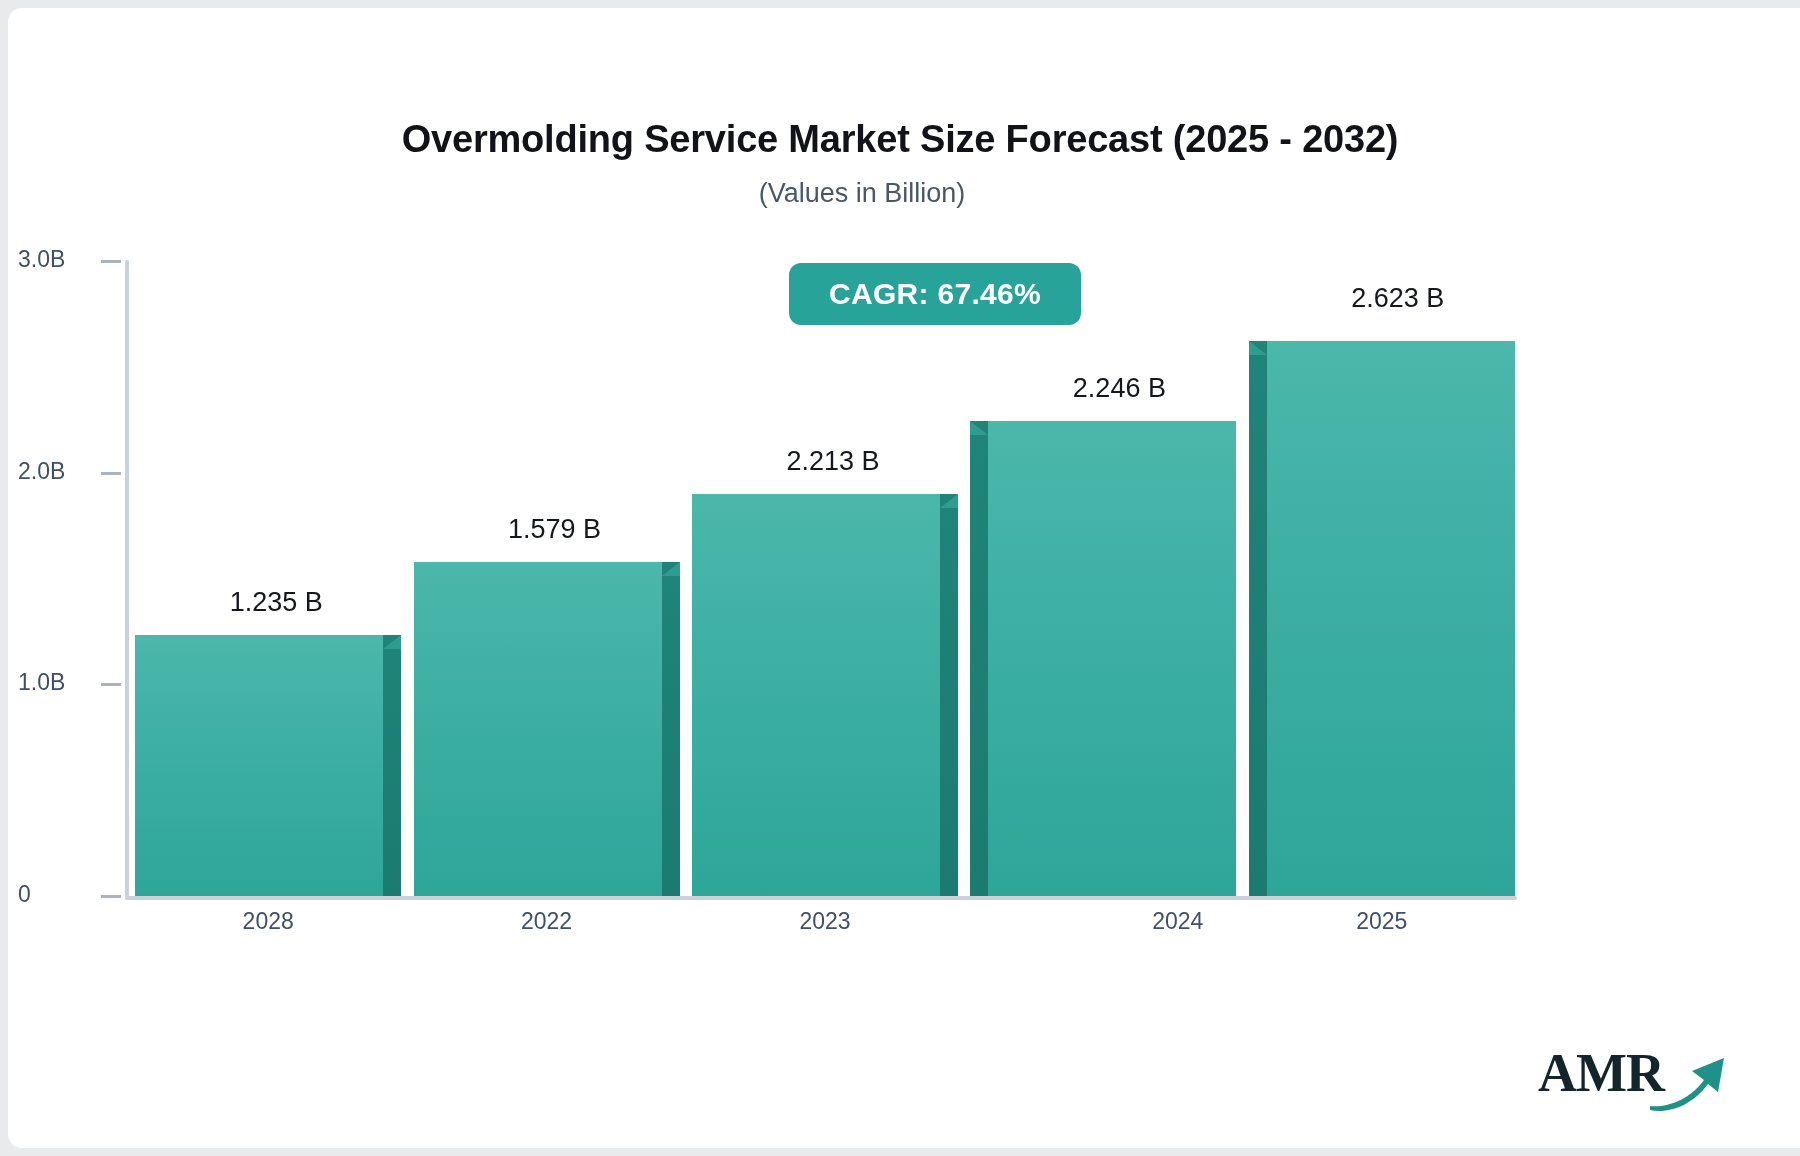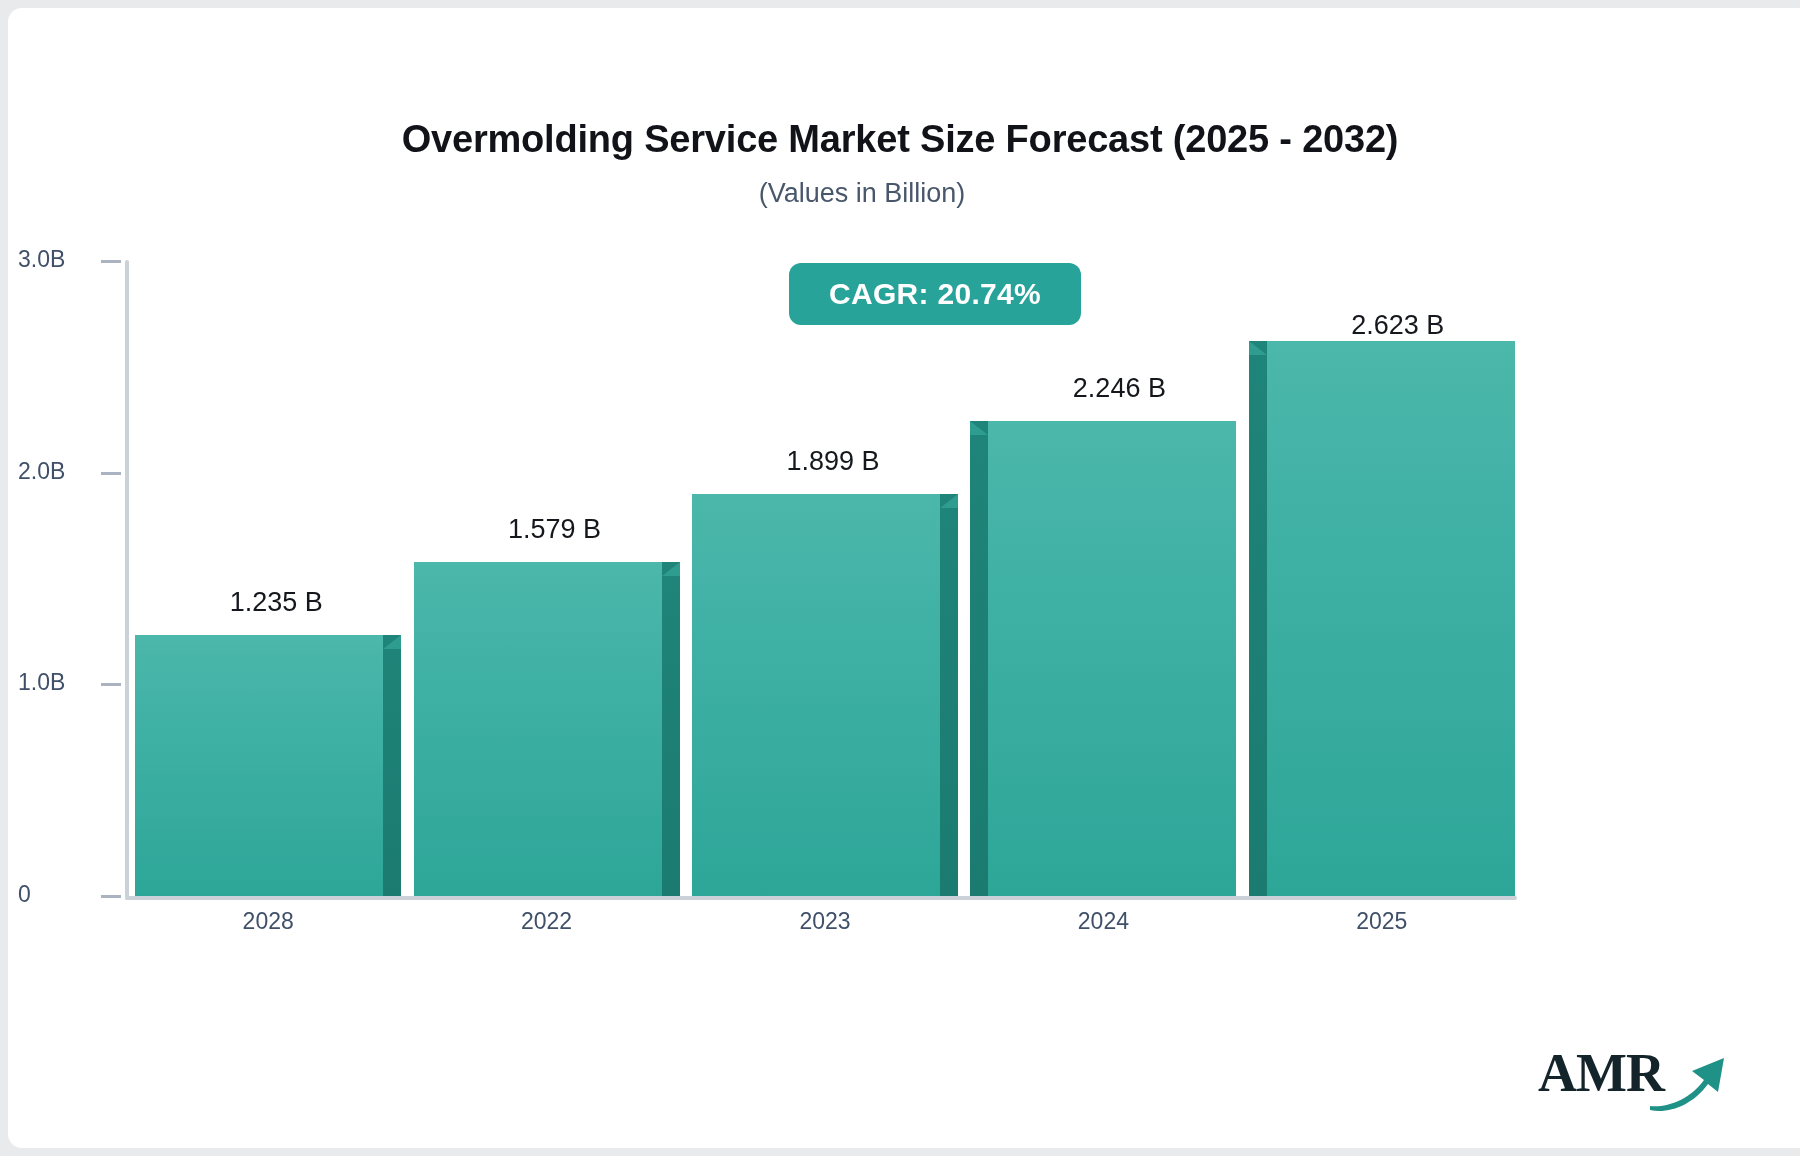--- a/index.html
+++ b/index.html
@@ -148,7 +148,7 @@
   <div id="subtitle">(Values in Billion)</div>
 
   <div id="cagr-badge">
-    <span>CAGR: 20.74%</span>
+    <span>CAGR: 67.46%</span>
   </div>
 
   <div id="plot">

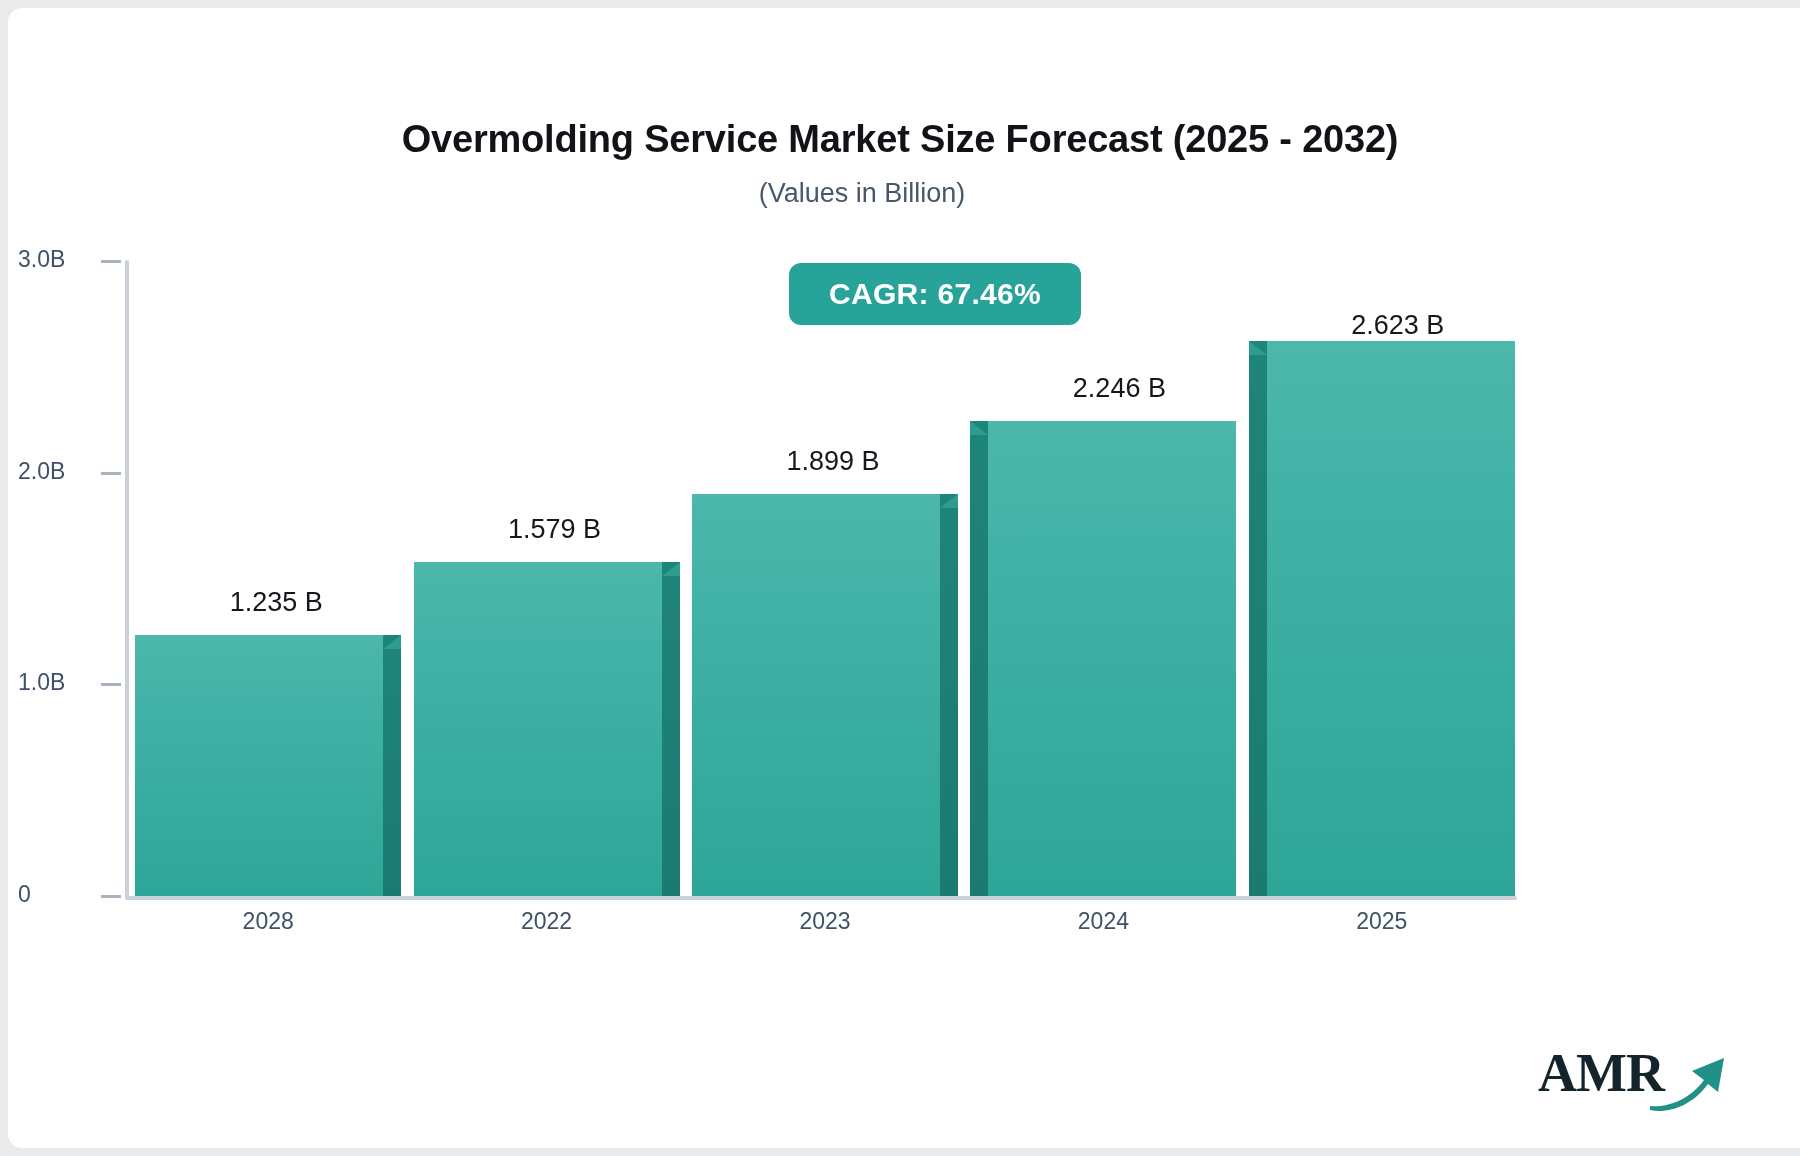--- a/index.html
+++ b/index.html
@@ -196,7 +196,7 @@
           <div class="bar-top-l"></div>
           <div class="bar-face"></div>
         </div>
-        <div class="bar-value" style="left: 1259.8px; top: 302px;">2.623 B</div>
+        <div class="bar-value" style="left: 1259.8px; top: 275px;">2.623 B</div>
       </div>
 
     <div id="xticks">

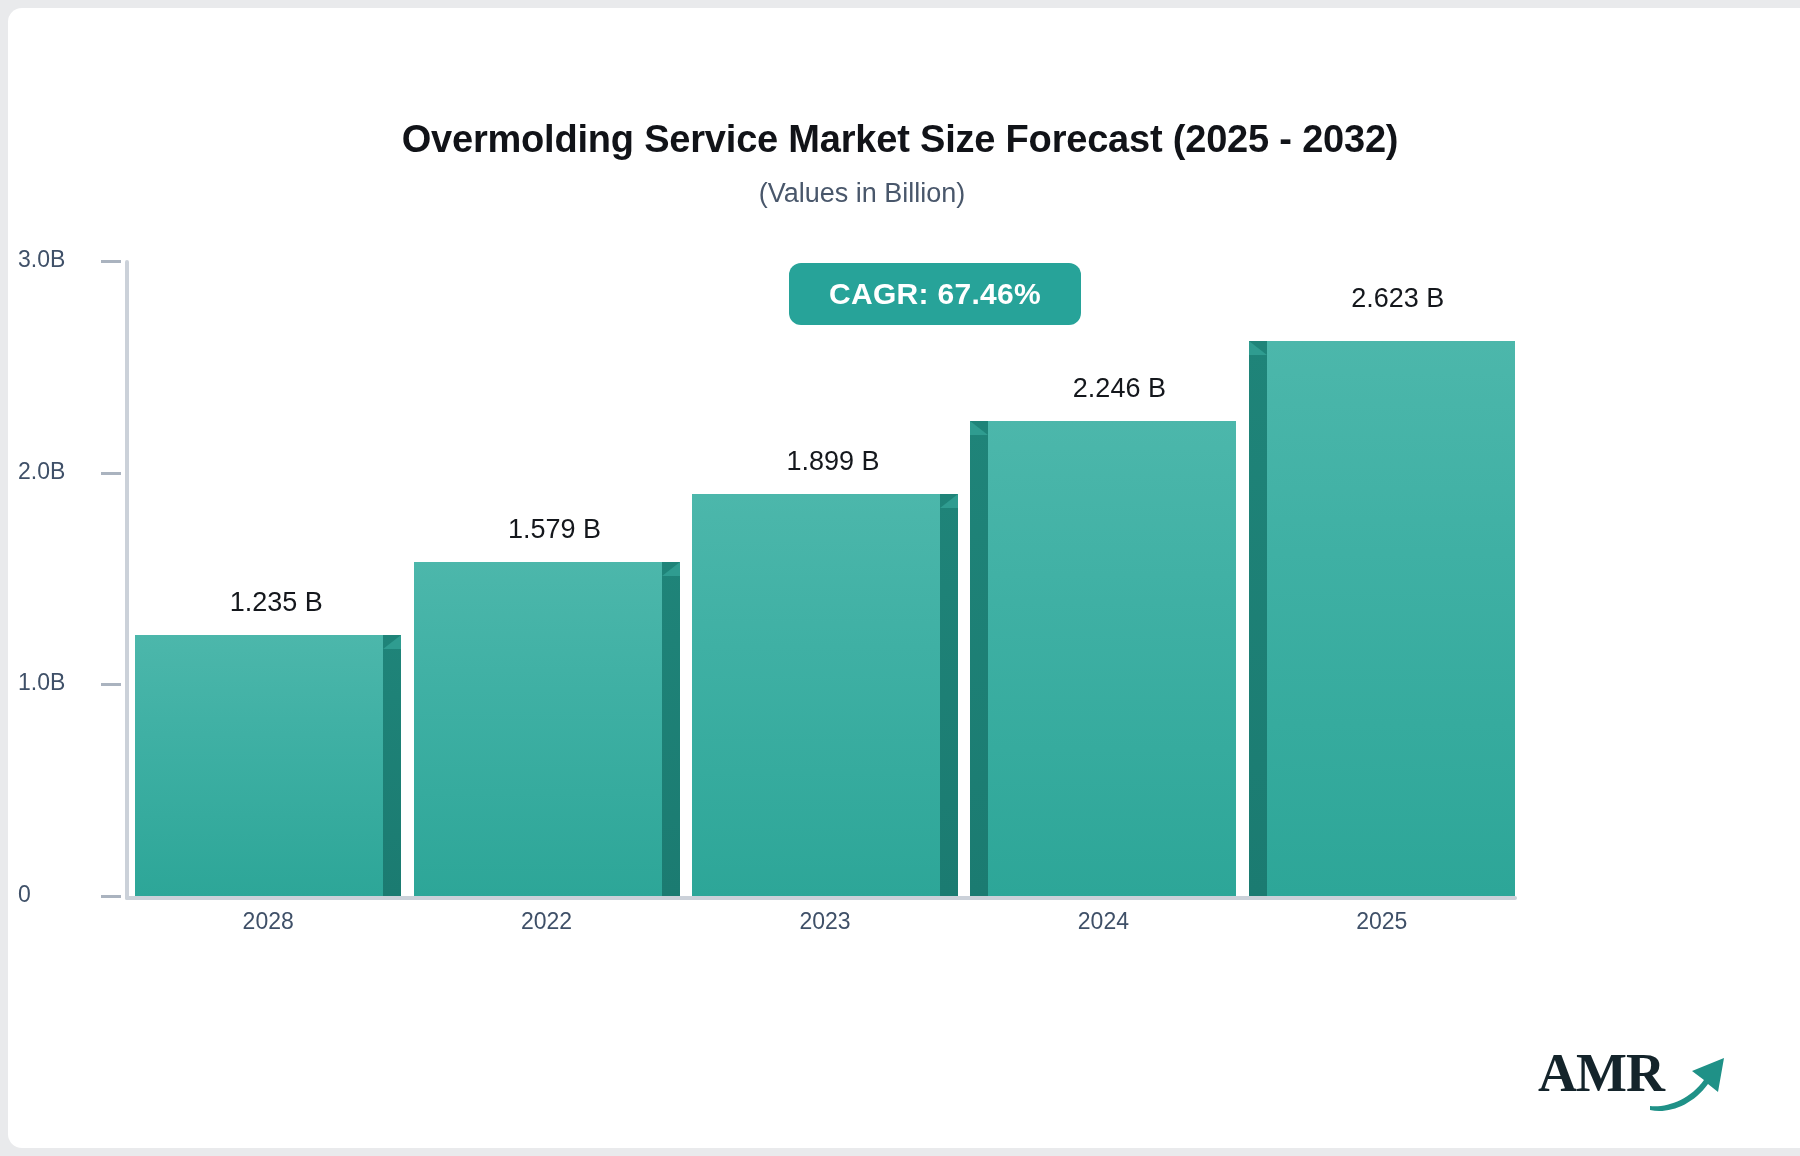--- a/index.html
+++ b/index.html
@@ -184,7 +184,7 @@
           <div class="bar-top-r"></div>
           <div class="bar-face"></div>
         </div>
-        <div class="bar-value" style="left: 695px; top: 438.045px;">1.899 B</div>
+        <div class="bar-value" style="left: 695px; top: 438.045px;">2.213 B</div>
         <div class="bar-group" style="left: 980px; top: 412.597px; width: 248px; height: 475.403px;">
           <div class="bar-side left"></div>
           <div class="bar-top-l"></div>

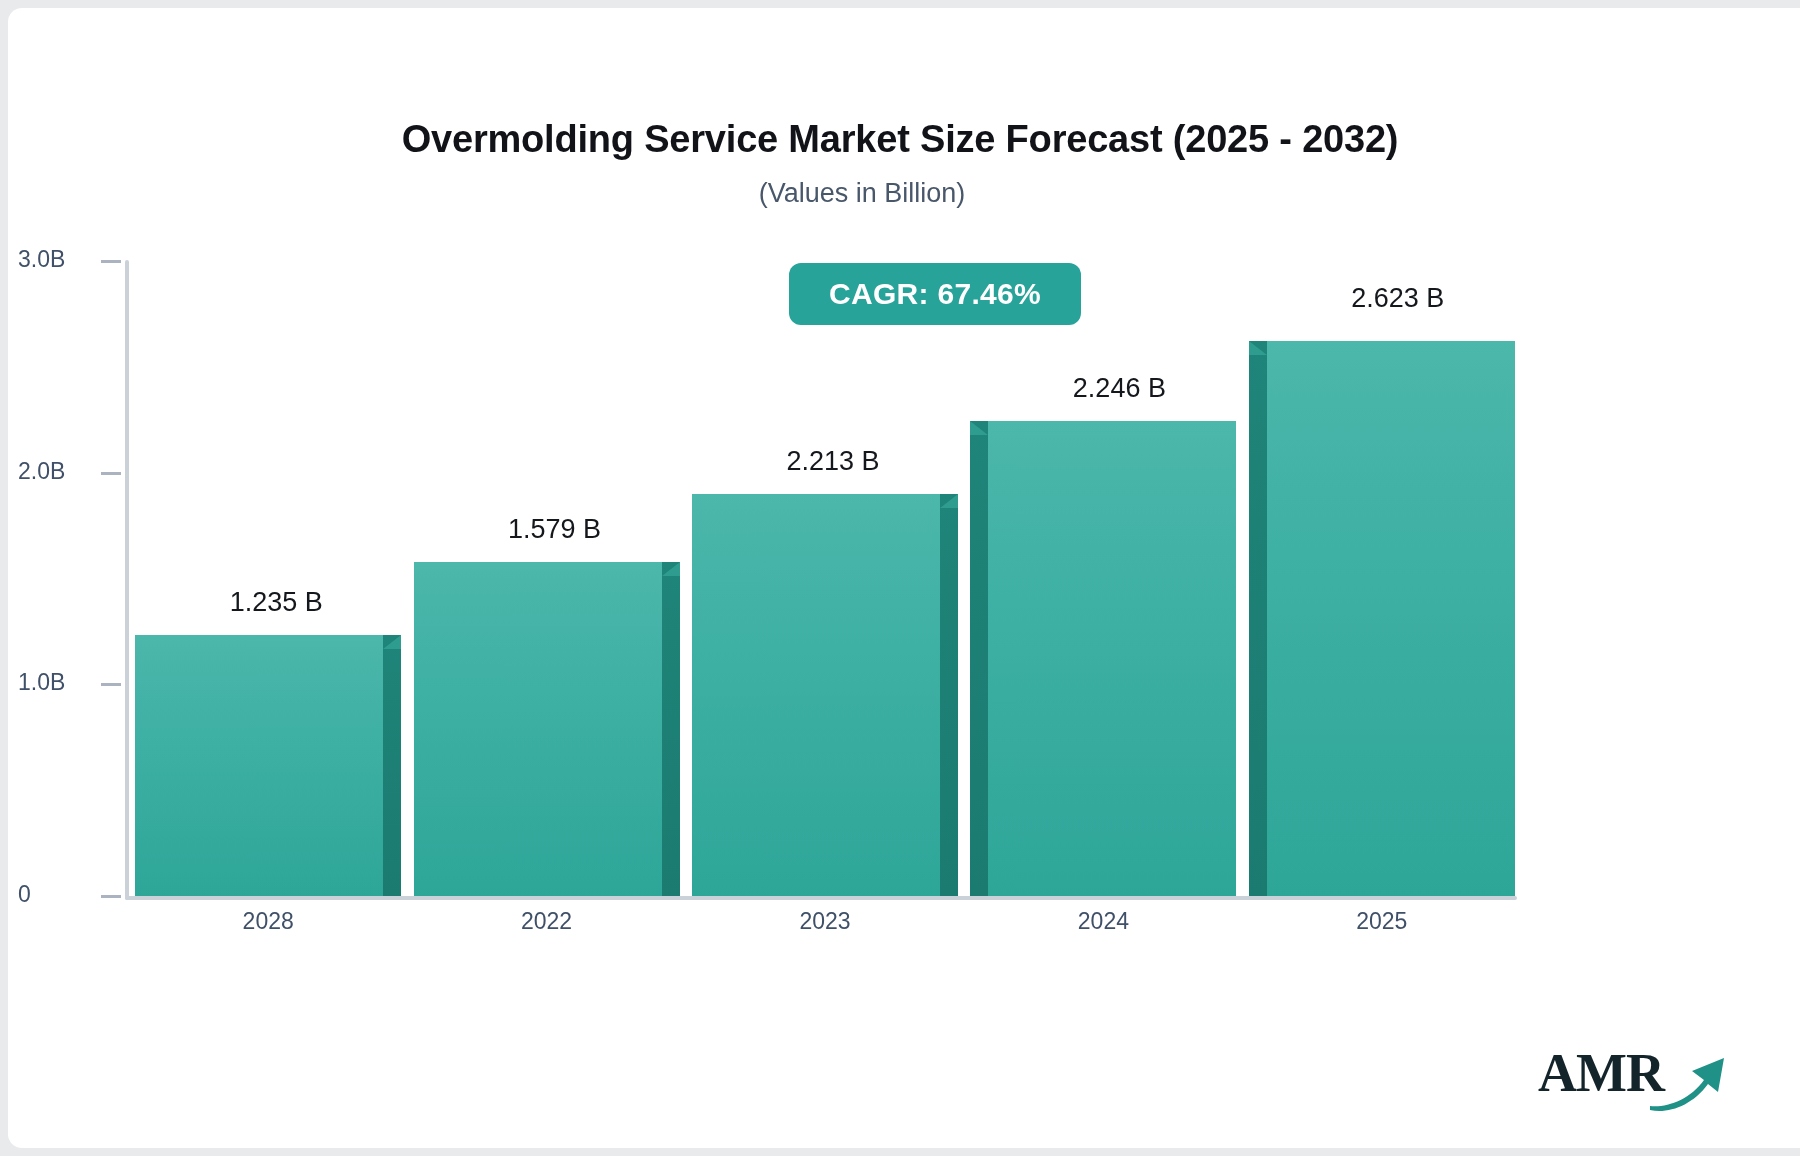--- a/index.html
+++ b/index.html
@@ -203,7 +203,7 @@
         <div class="xtick-label" style="left: 160.2px;">2028</div>
         <div class="xtick-label" style="left: 438.6px;">2022</div>
         <div class="xtick-label" style="left: 717px;">2023</div>
-        <div class="xtick-label" style="left: 995.4px;">2024</div>
+        <div class="xtick-label" style="left: 995.4px; text-align: right;">2024</div>
         <div class="xtick-label" style="left: 1273.8px;">2025</div>
       </div>
   </div>

